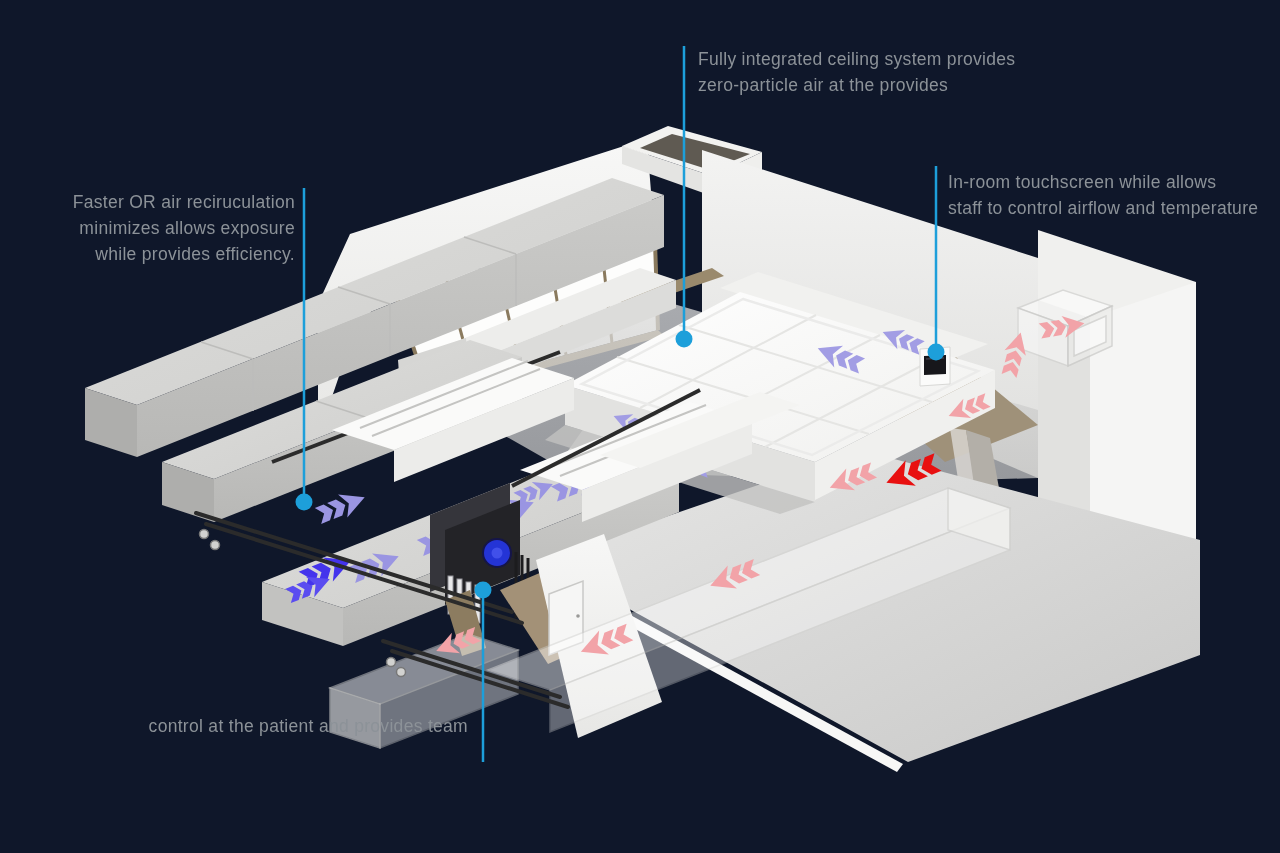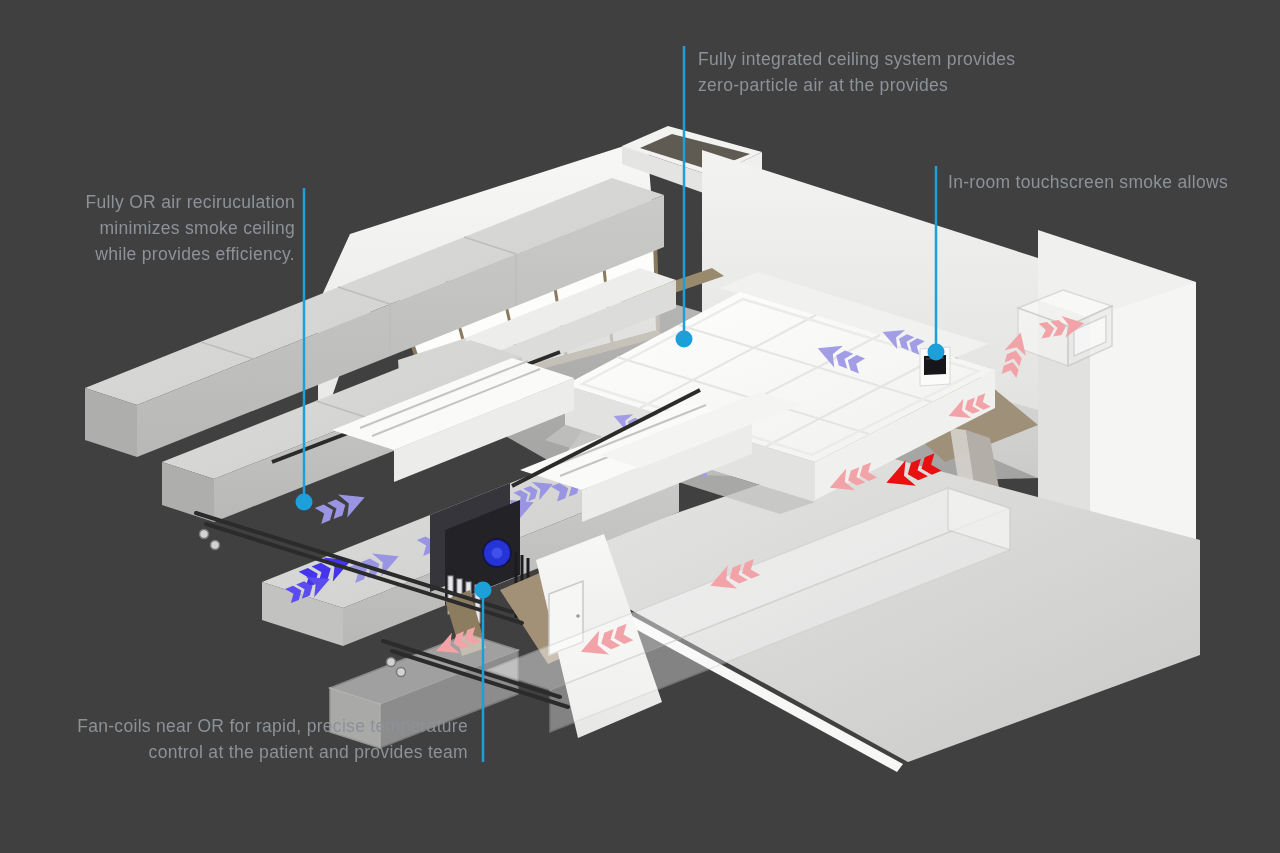--- a/index.html
+++ b/index.html
@@ -3,7 +3,7 @@
 <meta charset="utf-8">
 <style>
   html,body{margin:0;padding:0;background:#ffffff;}
-  .stage{position:relative;width:1280px;height:853px;overflow:hidden;background:#404040;
+  .stage{position:relative;width:1280px;height:853px;overflow:hidden;background:#0f172a;
          font-family:"Liberation Sans","DejaVu Sans",sans-serif;}
   .scene-svg{position:absolute;left:0;top:0;}
   .callout{position:absolute;color:#8c9298;font-size:17.5px;line-height:26px;letter-spacing:.3px;}

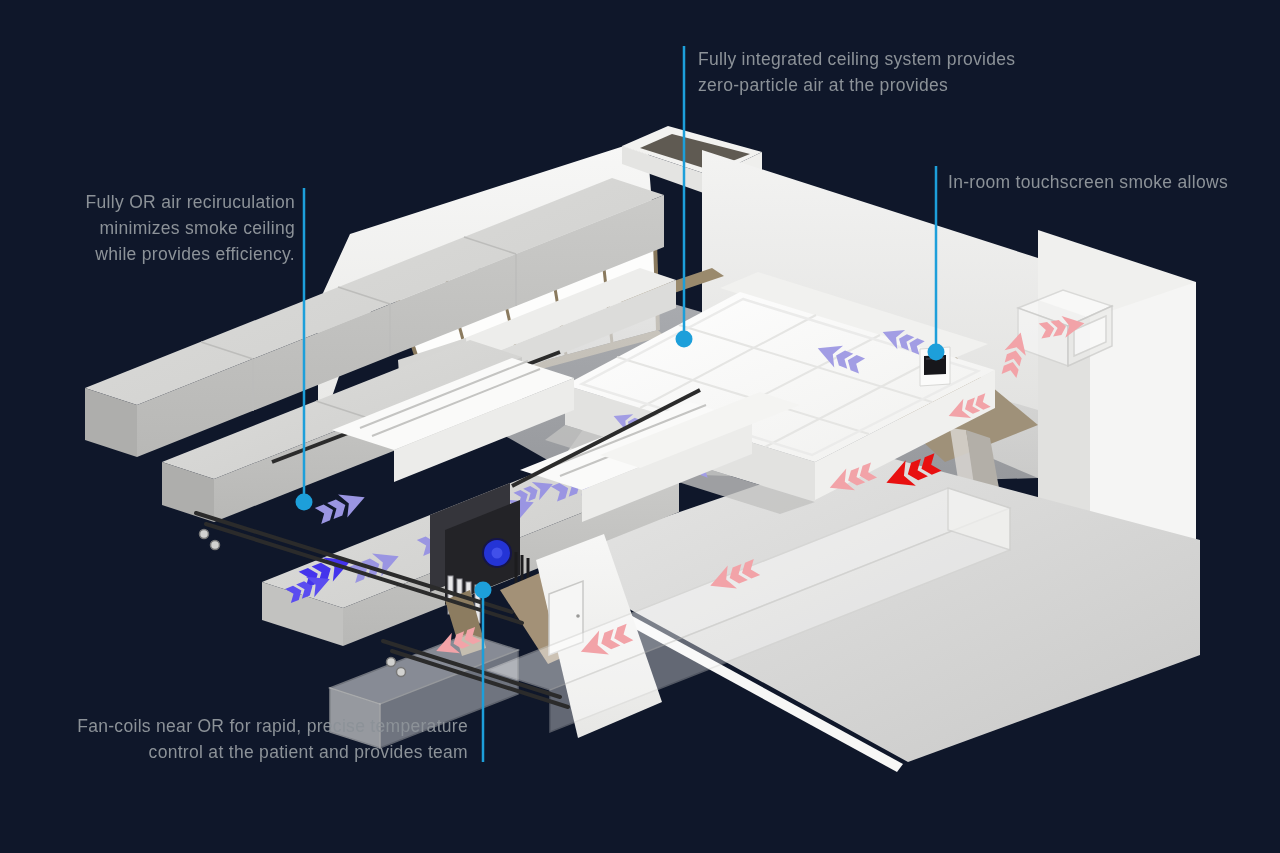--- a/index.html
+++ b/index.html
@@ -305,7 +305,7 @@
 </div>
 
 <div class="callout ta-l" style="left:948px;top:169px;width:325px;">
-  <div>In-room touchscreen smoke allows</div>
+  <div>In-room touchscreen while allows</div>
 </div>
 
 <div class="callout ta-r" style="left:60px;top:713px;width:408px;">

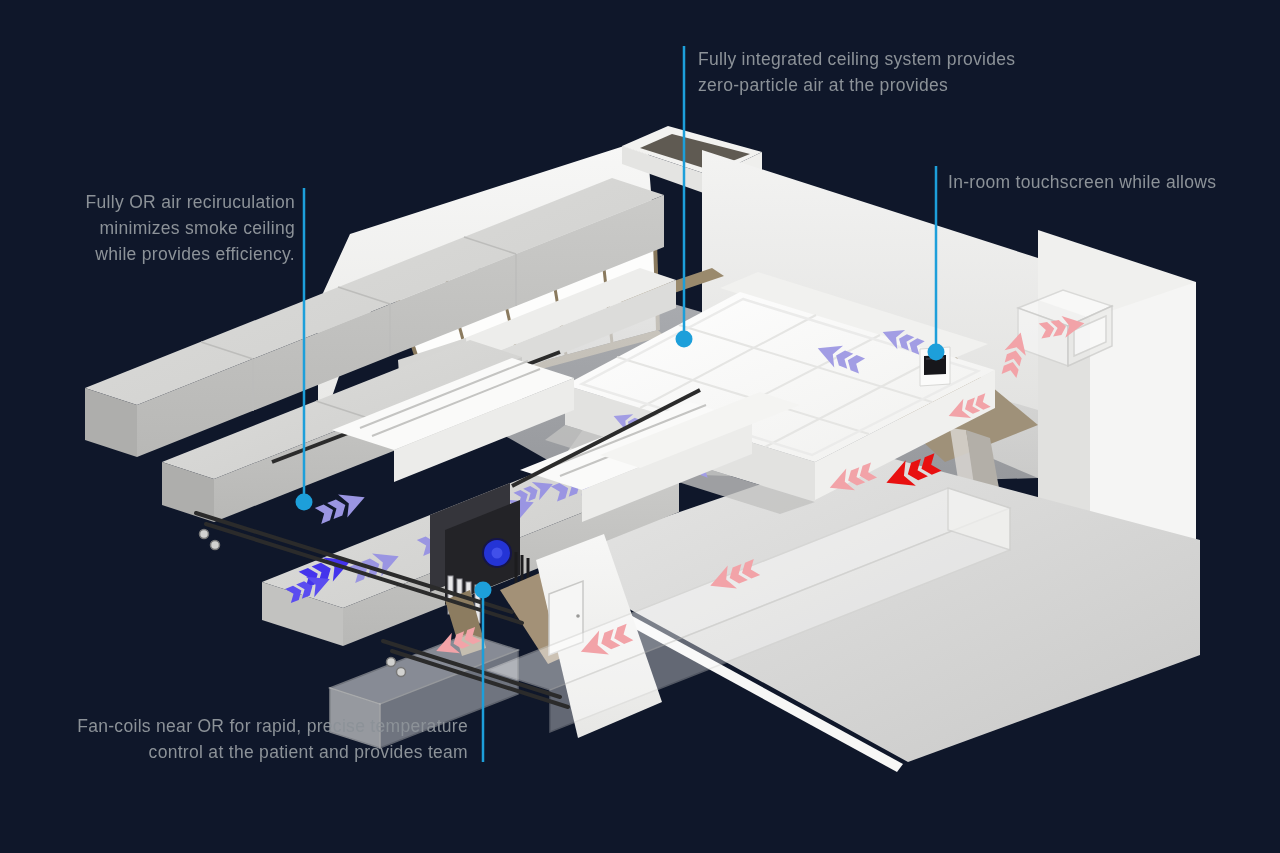--- a/index.html
+++ b/index.html
@@ -299,7 +299,7 @@
 </div>
 
 <div class="callout ta-r" style="left:58px;top:189px;width:237px;">
-  <div>Fully OR air reciruculation</div>
+  <div>Faster OR air reciruculation</div>
   <div>minimizes smoke ceiling</div>
   <div>while provides efficiency.</div>
 </div>

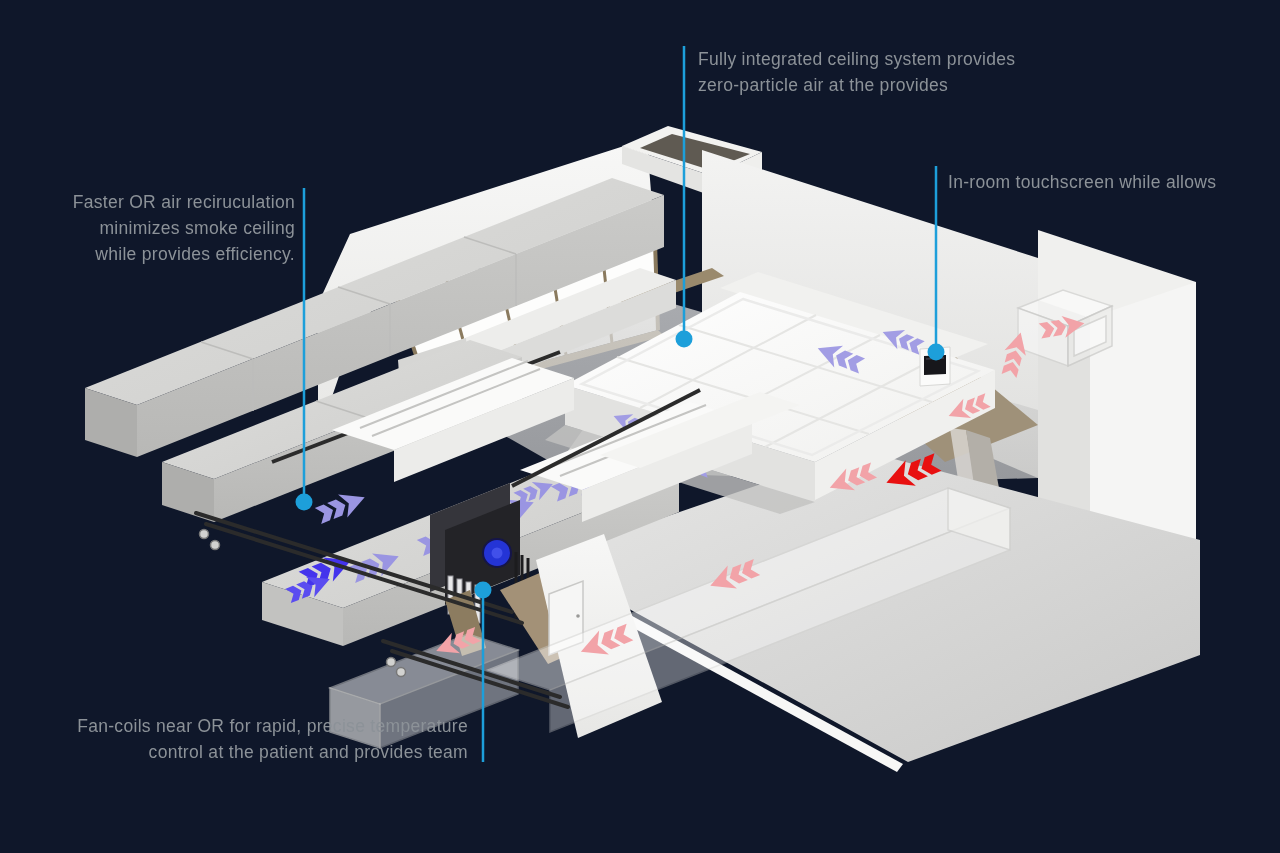--- a/index.html
+++ b/index.html
@@ -306,6 +306,7 @@
 
 <div class="callout ta-l" style="left:948px;top:169px;width:325px;">
   <div>In-room touchscreen while allows</div>
+  <div>staff to control airflow and temperature</div>
 </div>
 
 <div class="callout ta-r" style="left:60px;top:713px;width:408px;">

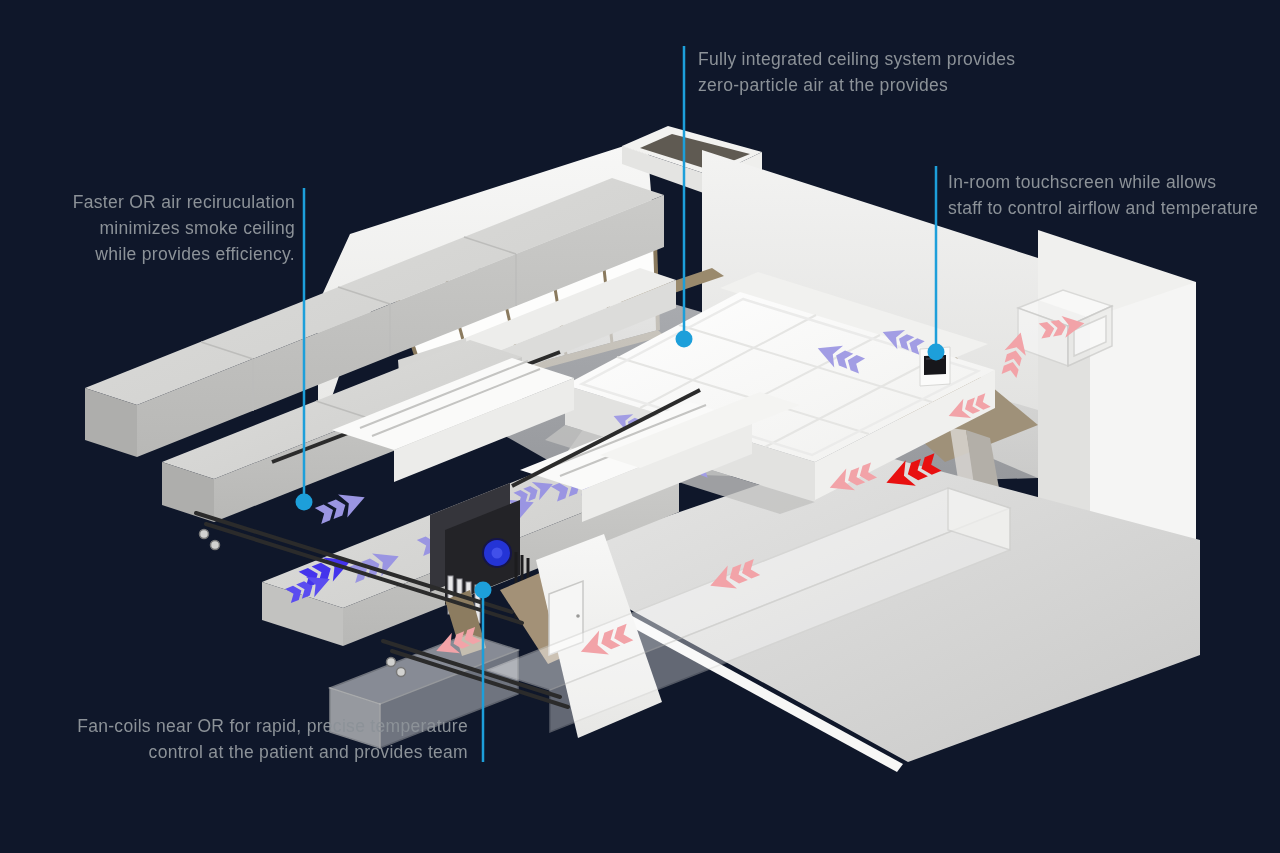--- a/index.html
+++ b/index.html
@@ -300,7 +300,7 @@
 
 <div class="callout ta-r" style="left:58px;top:189px;width:237px;">
   <div>Faster OR air reciruculation</div>
-  <div>minimizes smoke ceiling</div>
+  <div>minimizes allows exposure</div>
   <div>while provides efficiency.</div>
 </div>
 

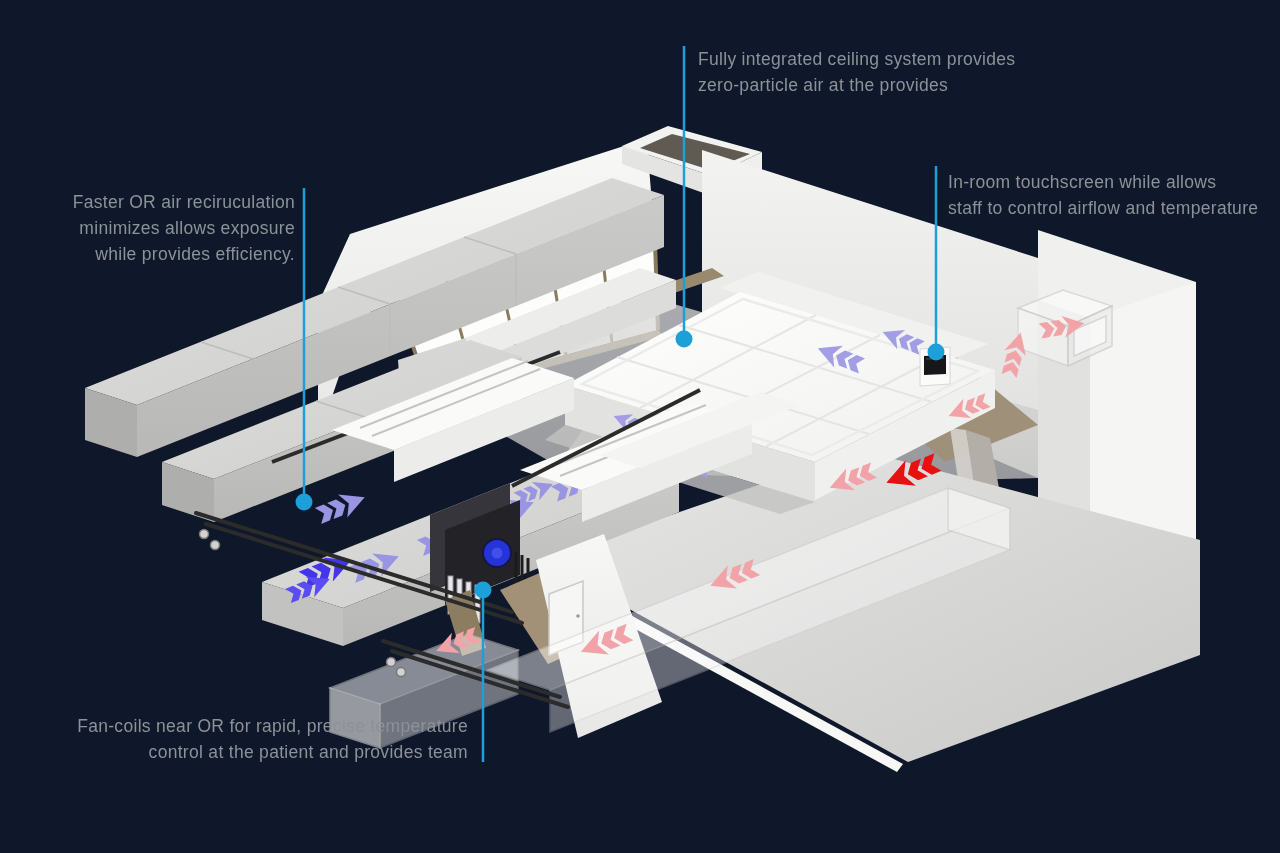--- a/index.html
+++ b/index.html
@@ -310,7 +310,6 @@
 </div>
 
 <div class="callout ta-r" style="left:60px;top:713px;width:408px;">
-  <div>Fan-coils near OR for rapid, precise temperature</div>
   <div>control at the patient and provides team</div>
 </div>
 

